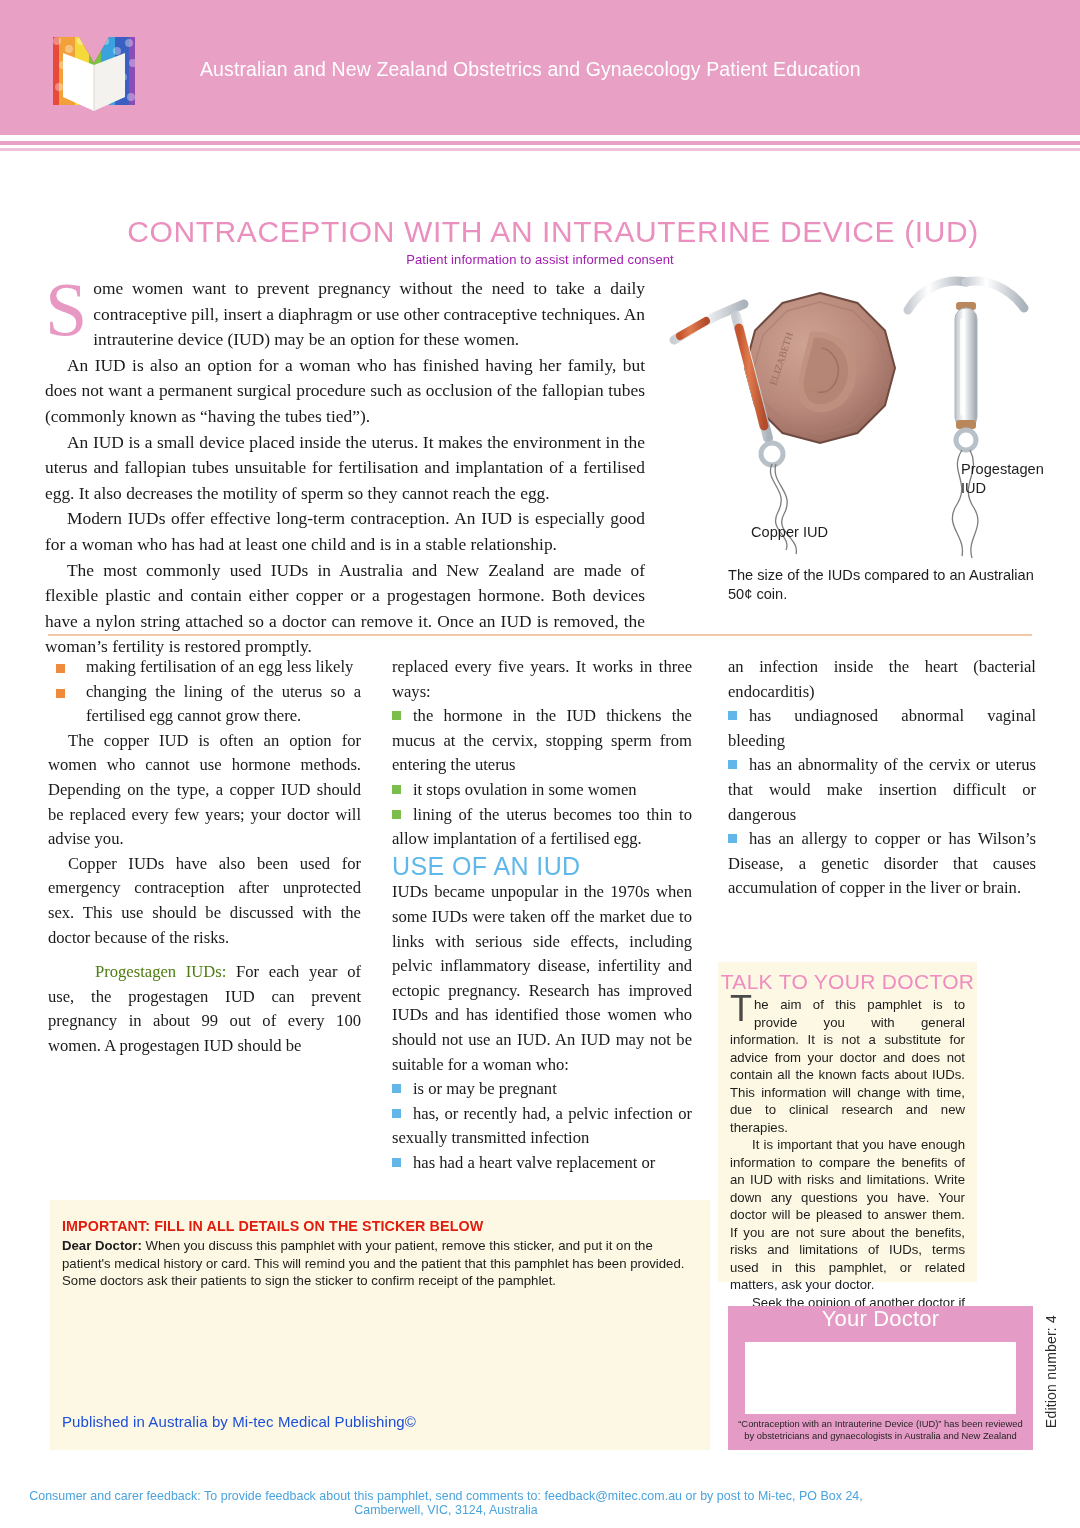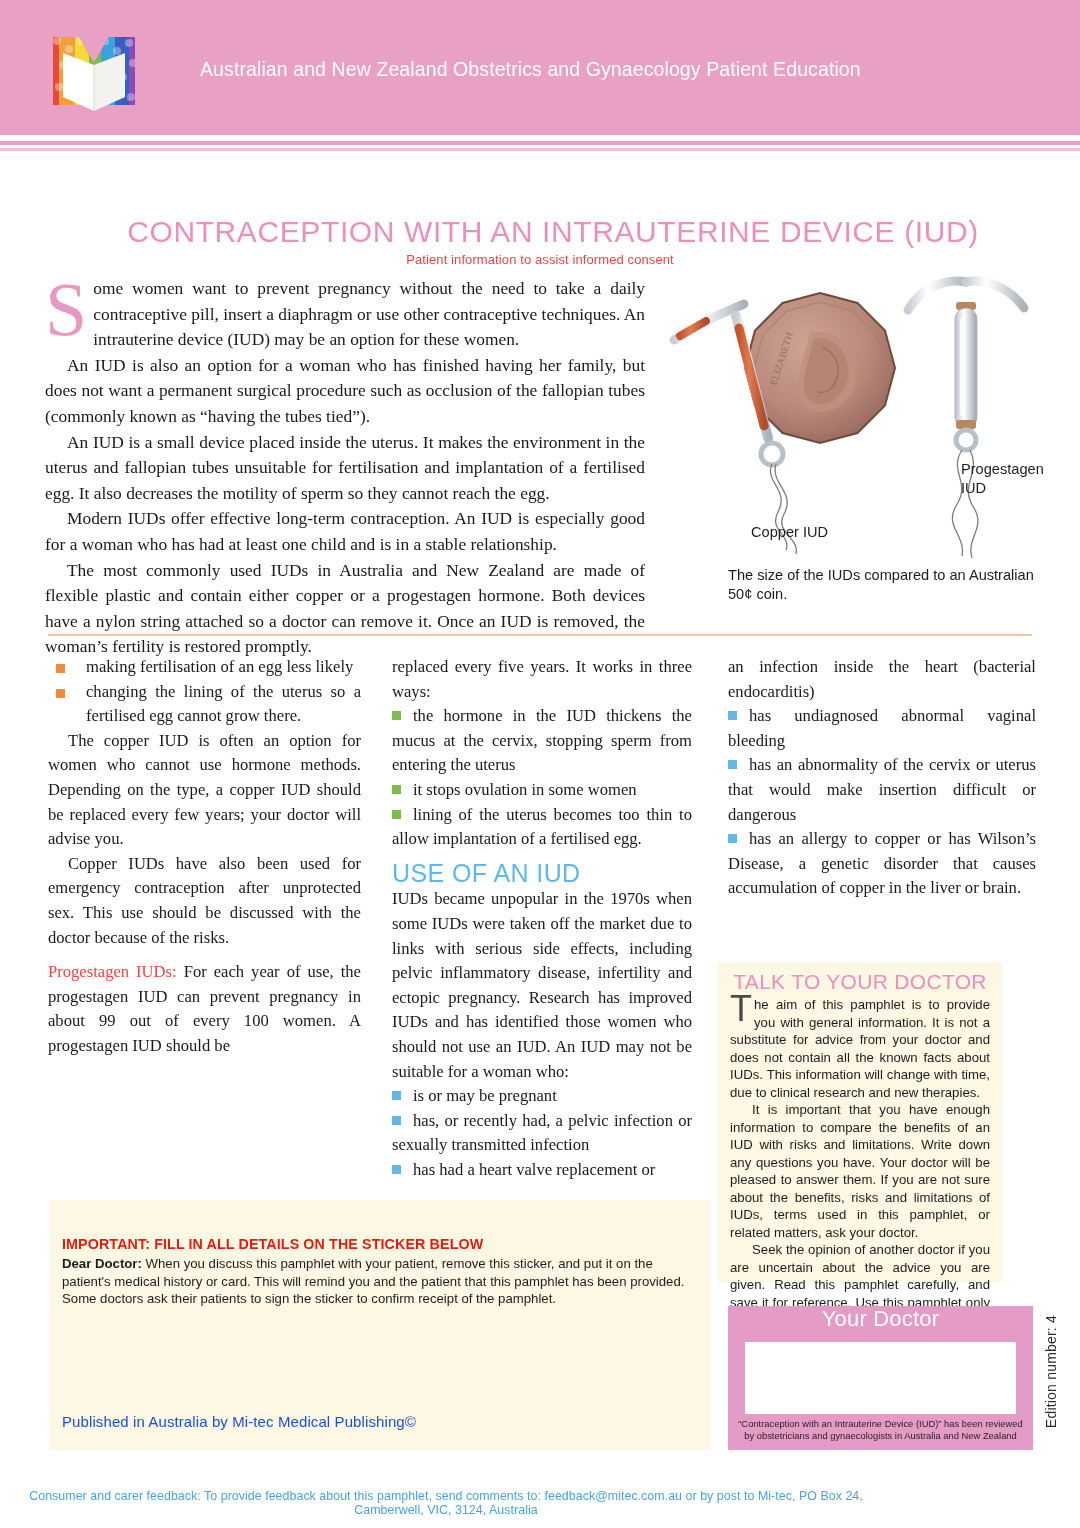--- a/index.html
+++ b/index.html
@@ -36,7 +36,7 @@
   }
   .doc-subtitle{
     position:absolute;left:0;top:252px;width:1080px;text-align:center;
-    font-size:13px;color:#ef4444;letter-spacing:.1px;
+    font-size:13px;color:#a21caf;letter-spacing:.1px;
   }
 
   

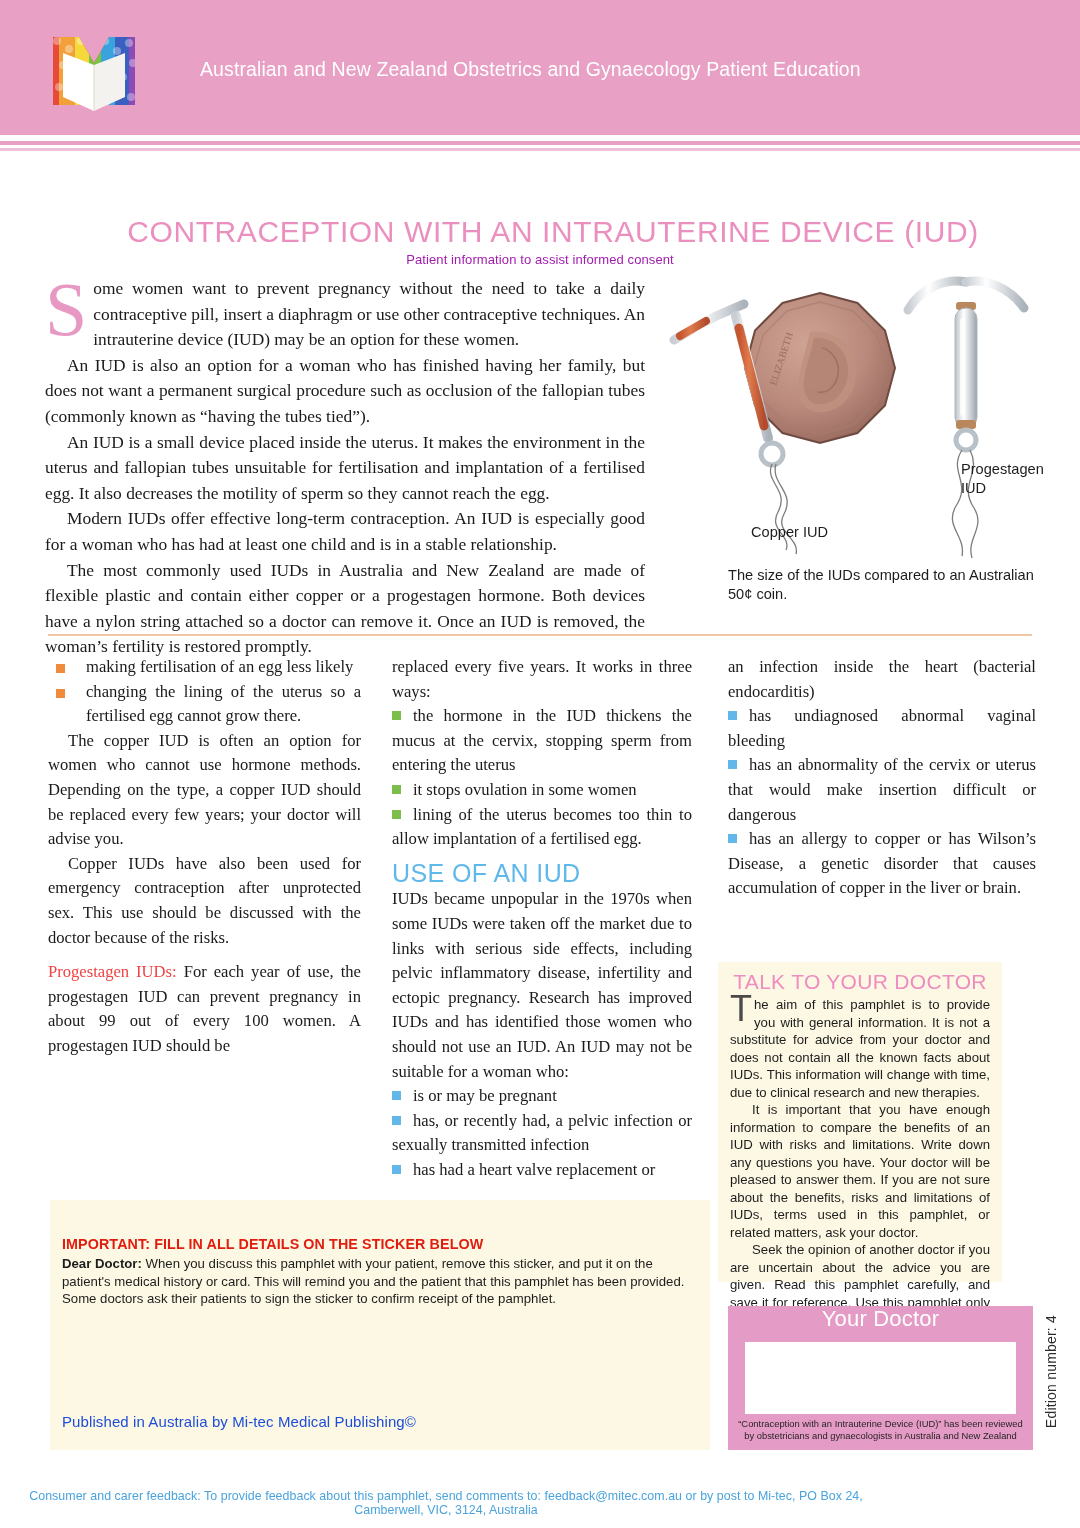--- a/index.html
+++ b/index.html
@@ -102,7 +102,7 @@
 
   .sec-head{
     color:#5fb8ea;font-size:25px;font-family:"Liberation Sans",sans-serif;
-    font-weight:400;letter-spacing:.4px;margin:9px 0 2px 0;text-indent:0;
+    font-weight:400;letter-spacing:.4px;margin:2px 0 2px 0;text-indent:0;
   }
 
   

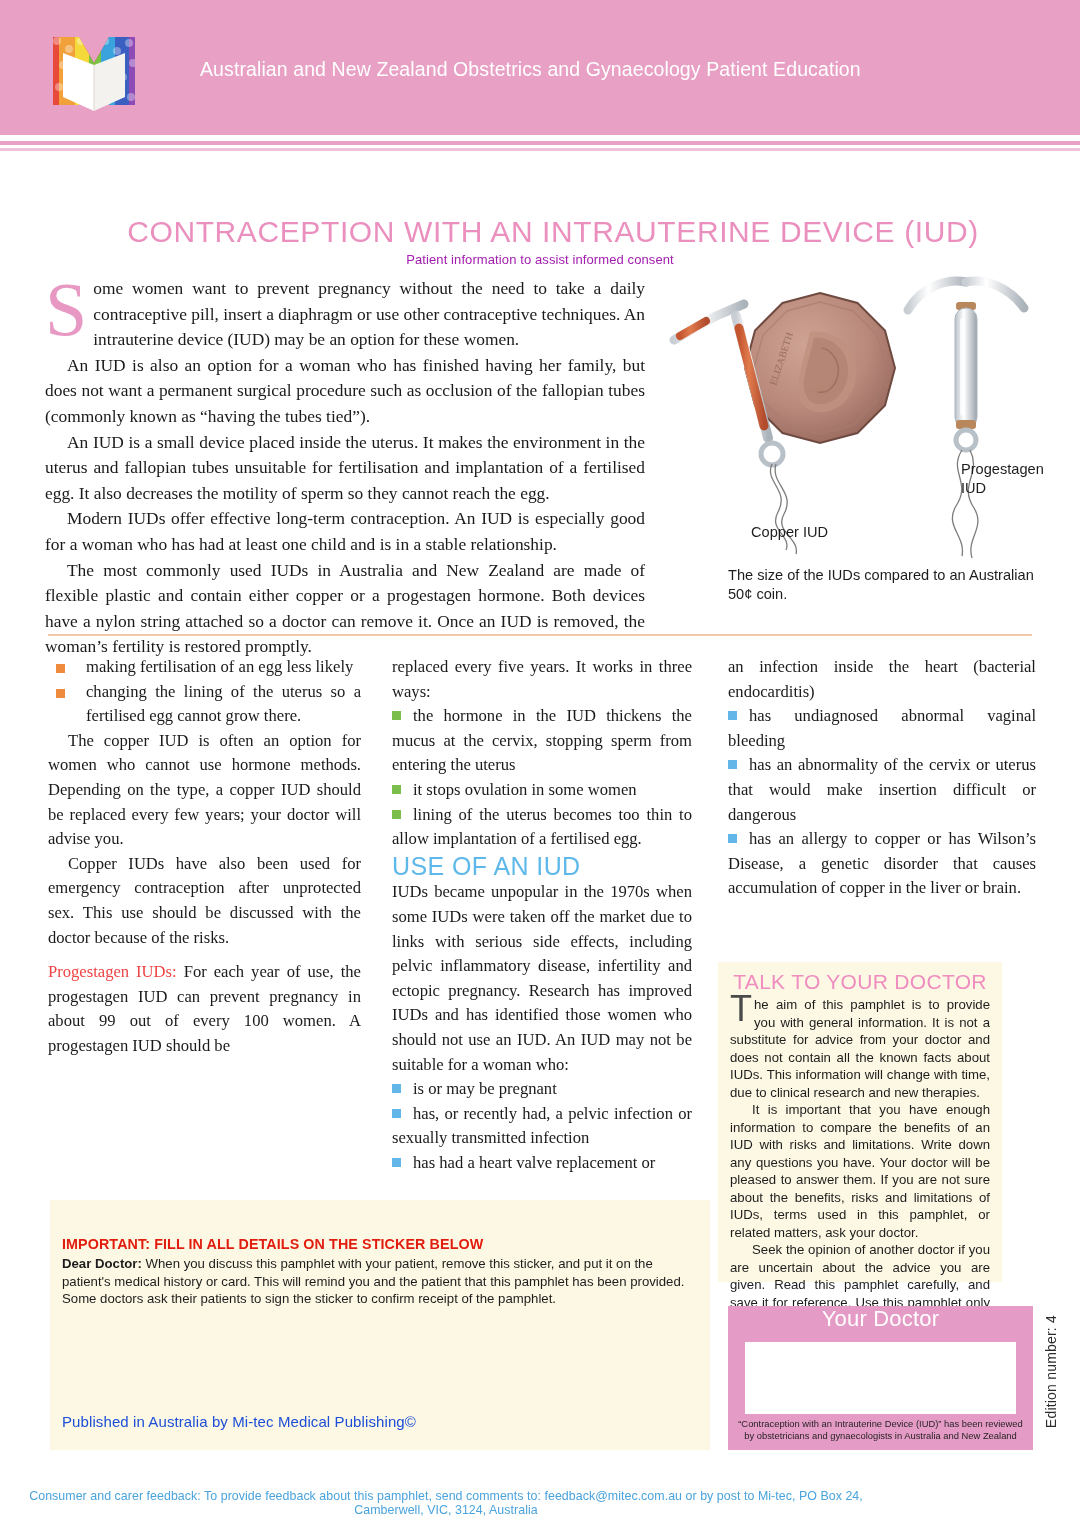--- a/index.html
+++ b/index.html
@@ -86,7 +86,7 @@
   .col3{left:728px;width:308px;}
 
   .lead-copper{color:#ef8b3c;}
-  .lead-prog{color:#ef4444;}
+  .lead-prog{color:#4d7c0f;margin-left:47px;}
 
   .bullets{margin:0;padding:0;list-style:none;}
   .bullets li{position:relative;padding-left:38px;text-indent:0;text-align:justify;}

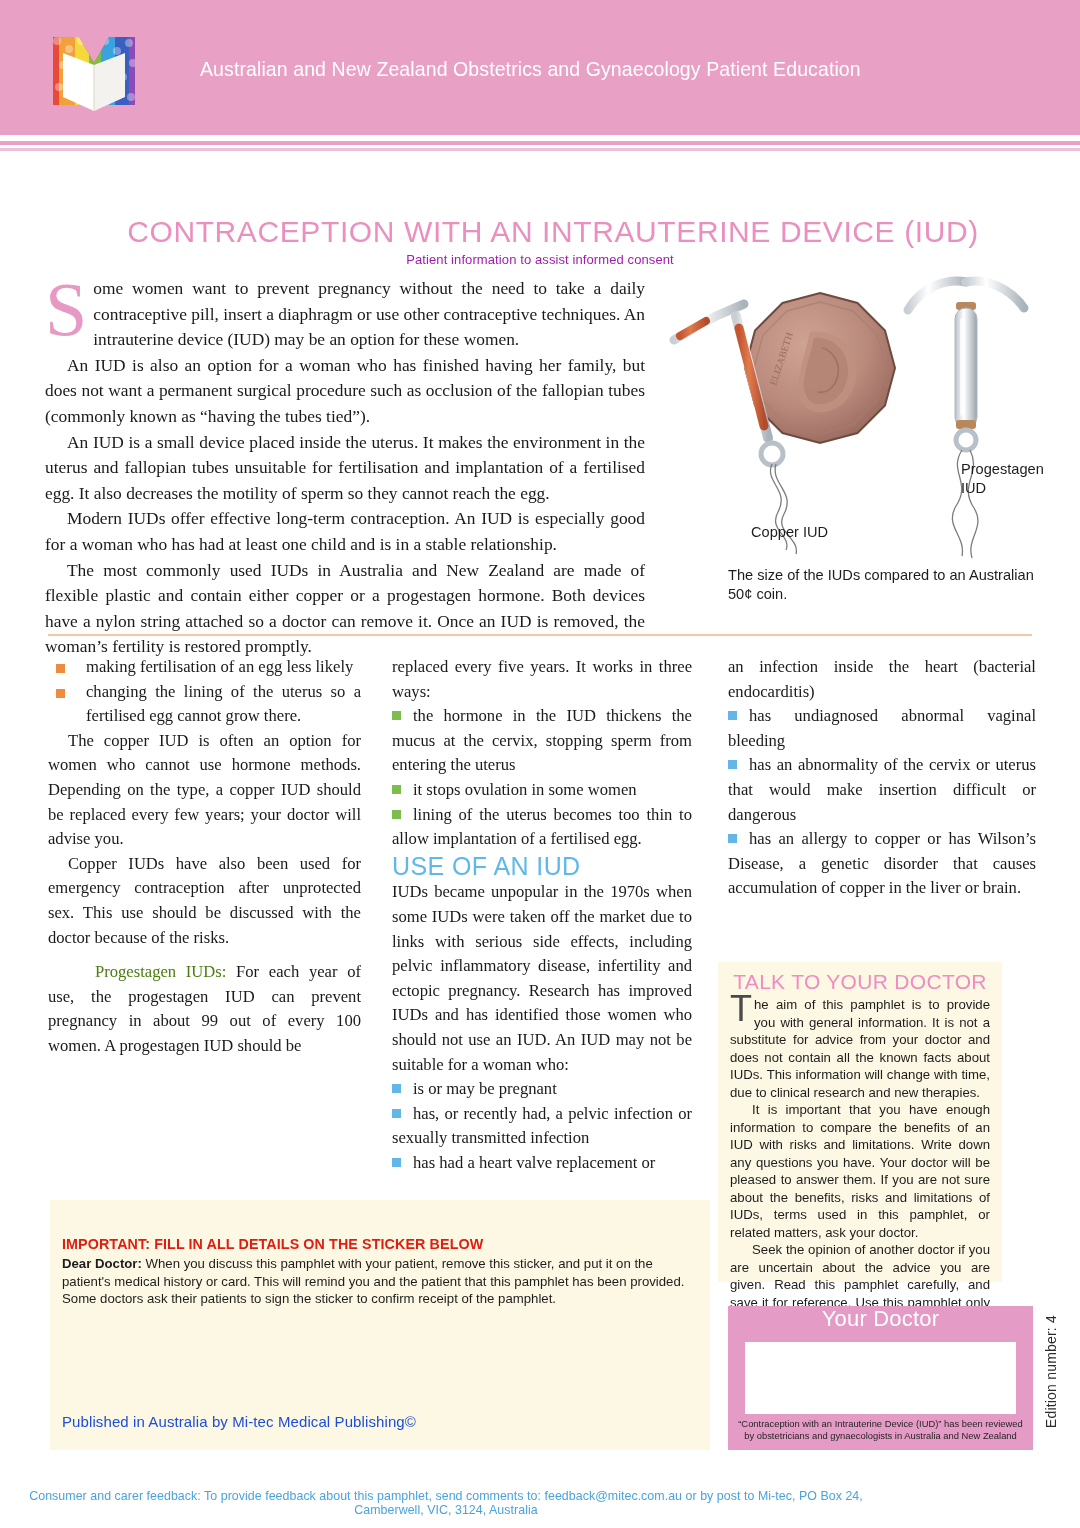--- a/index.html
+++ b/index.html
@@ -107,7 +107,7 @@
 
   
   .talkbox{
-    position:absolute;left:718px;top:962px;width:284px;height:320px;
+    position:absolute;left:718px;top:962px;width:259px;height:320px;
     background:#fdf8e3;
   }
   .talk-title{

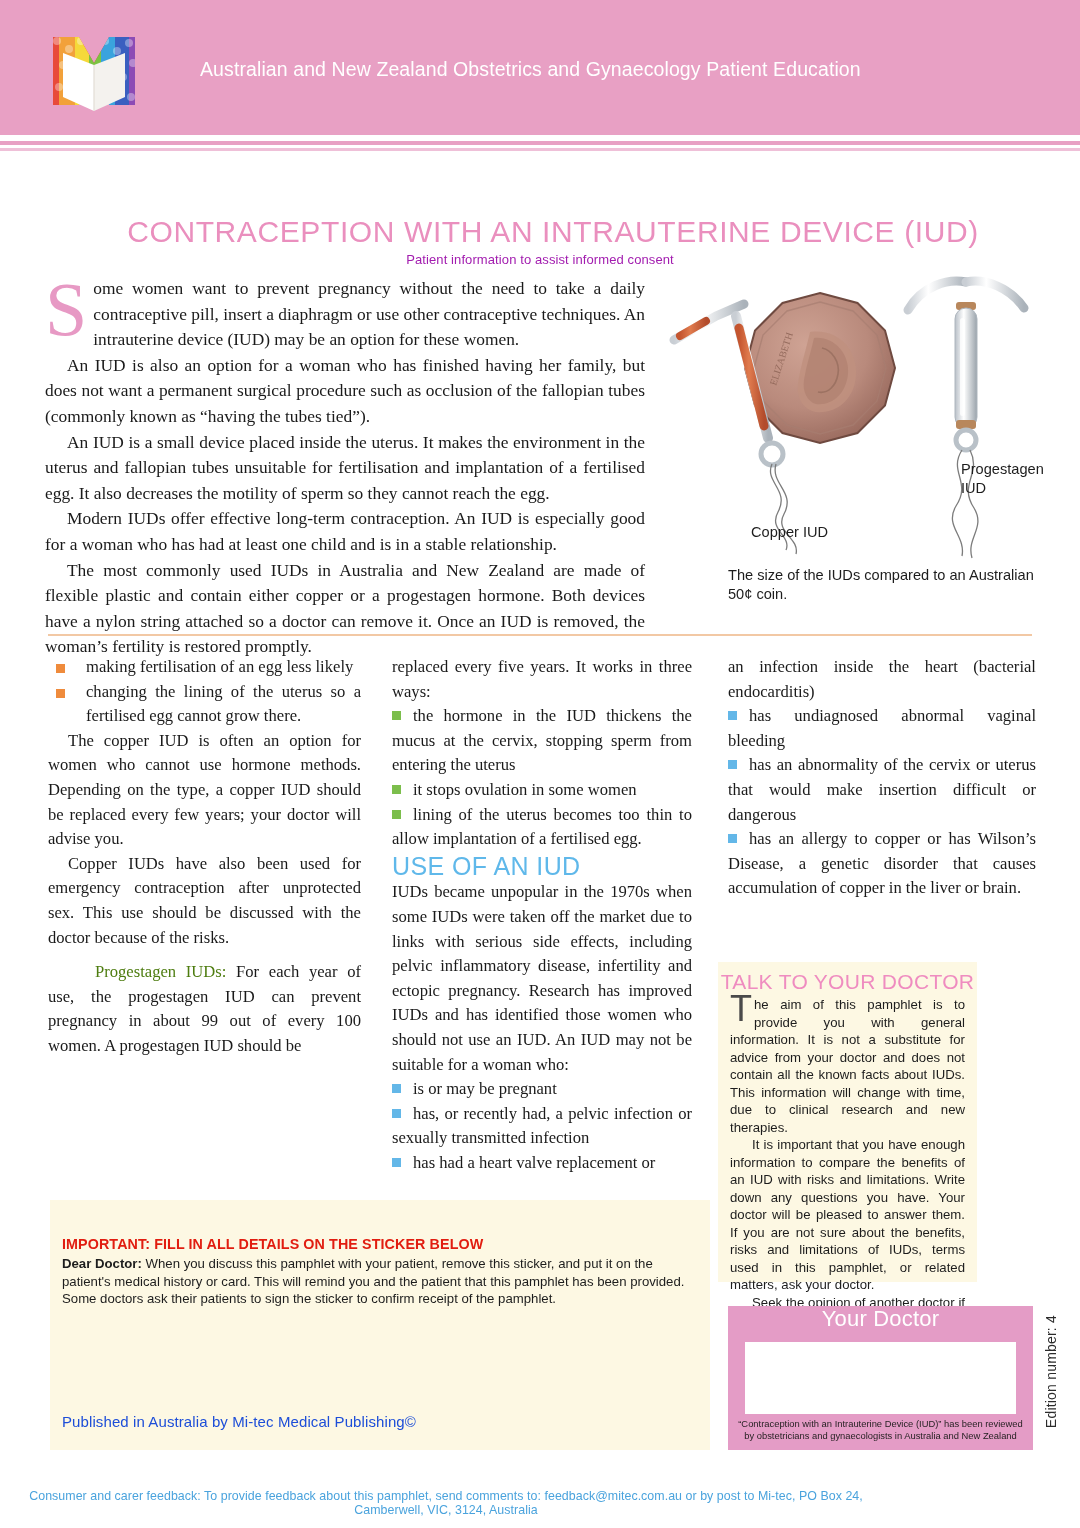--- a/index.html
+++ b/index.html
@@ -134,7 +134,6 @@
   .sticker-head{
     color:#e11d10;font-size:14.3px;font-weight:bold;letter-spacing:.1px;
     padding:18px 0 0 12px;
-    margin-top:18px;
   }
   .sticker-body{
     font-size:13.2px;line-height:17.6px;color:#1d1d1d;

